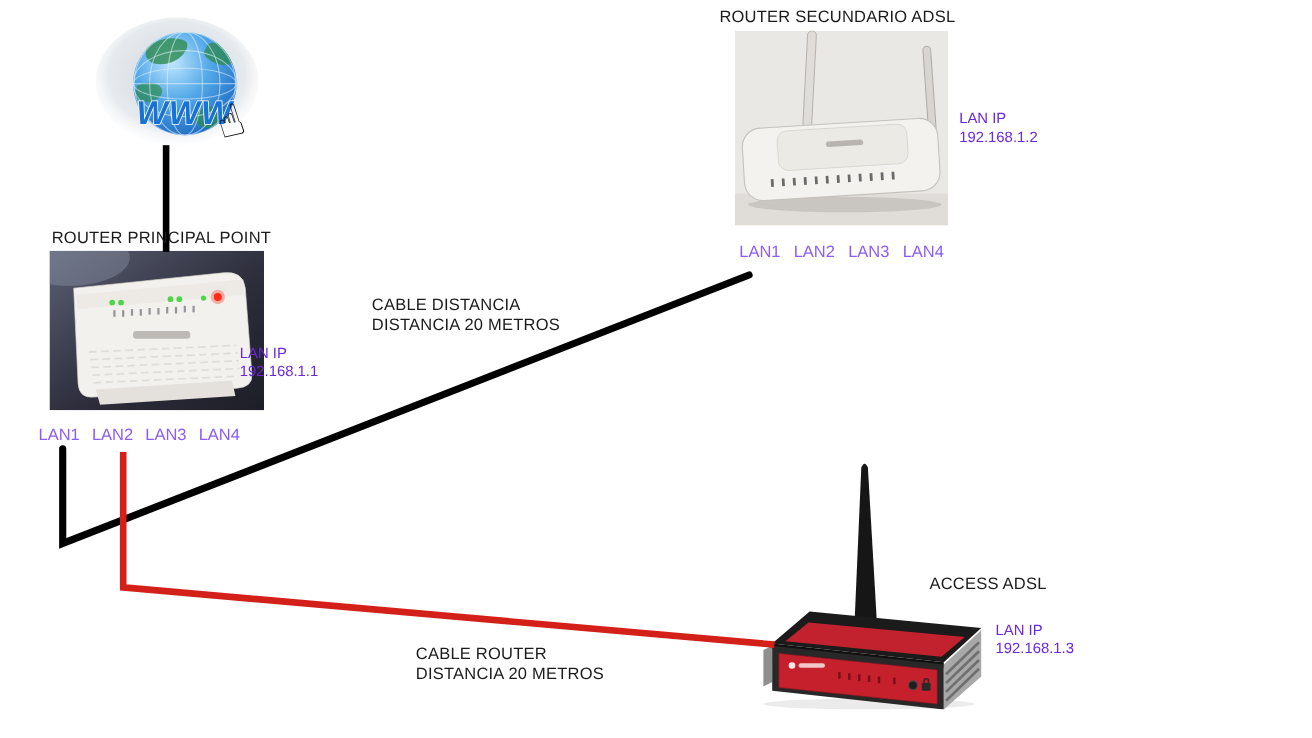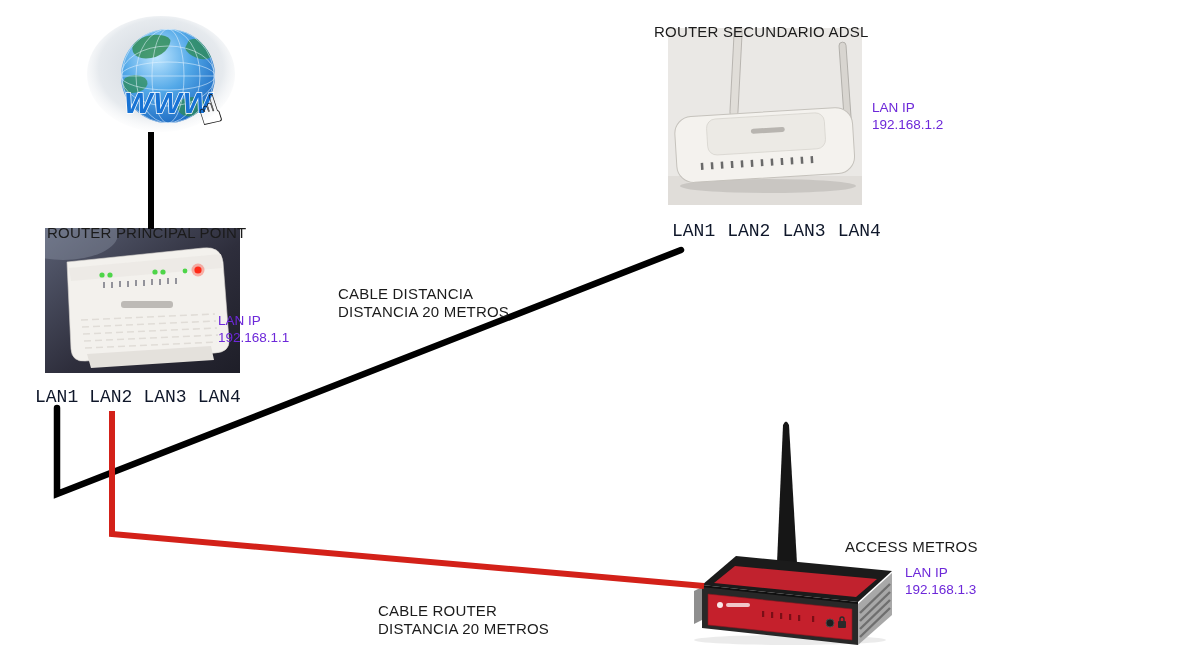--- a/index.html
+++ b/index.html
@@ -10,7 +10,7 @@
   .label {
     position:absolute; font-family:"Liberation Sans", sans-serif;
     font-size:15px; color:#1b1b1b; white-space:nowrap; z-index:10;
-    line-height:18px; letter-spacing:0.2px;margin-top:16px;
+    line-height:18px; letter-spacing:0.2px;
   }
   .ip {
     position:absolute; font-family:"Liberation Sans", sans-serif;

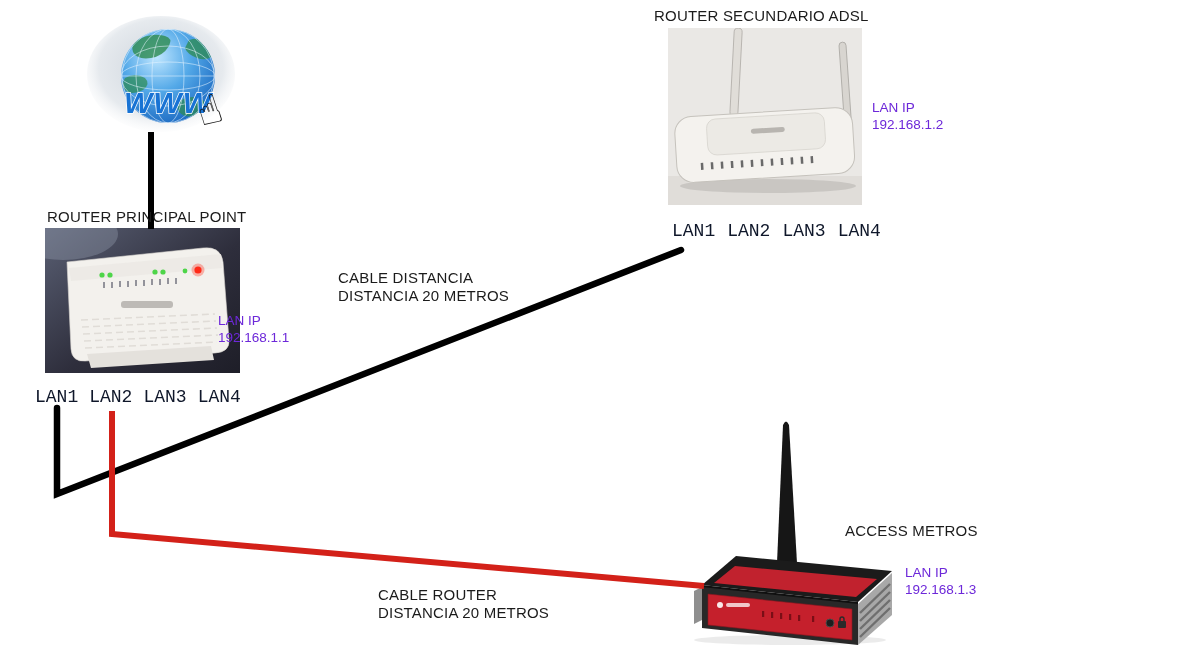--- a/index.html
+++ b/index.html
@@ -19,7 +19,7 @@
   }
   .ports {
     position:absolute; display:flex; z-index:10;
-    font-family:Liberation Mono, monospace; font-size:18px; color:#0f172a;
+    font-family:Liberation Sans, sans-serif; font-size:15px; color:#8b5cf6;
   }
   .ports span { display:inline-block; }
   .device { position:absolute; z-index:2; }

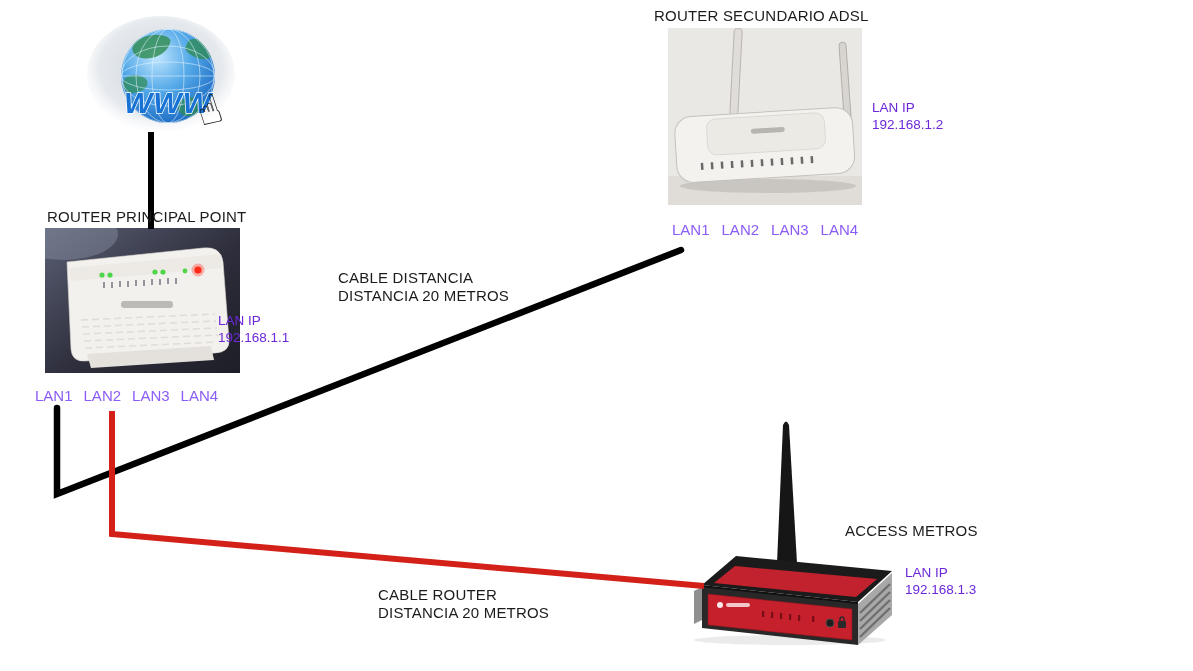--- a/index.html
+++ b/index.html
@@ -218,7 +218,7 @@
     <div>DISTANCIA 20 METROS</div>
   </div>
 
-  <div class="label" style="left:845px; top:522px;">ACCESS METROS</div>
+  <div class="label" style="left:845px; top:522px;">ACCESS ADSL</div>
 
   <div class="ip" style="left:905px; top:564px;">
     <div>LAN IP</div>

